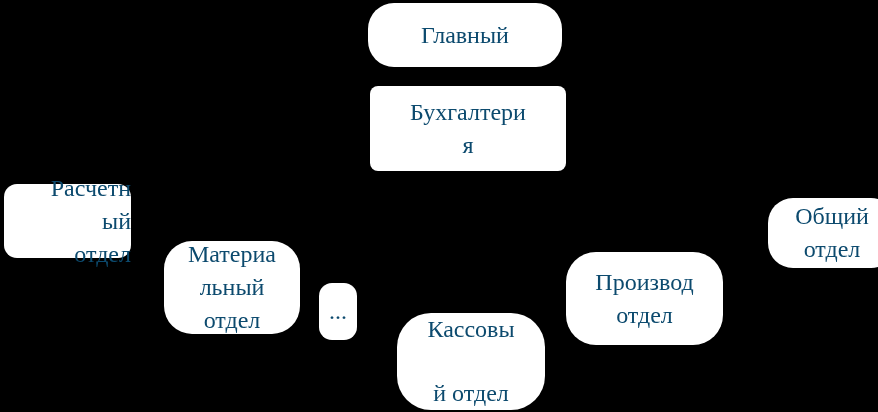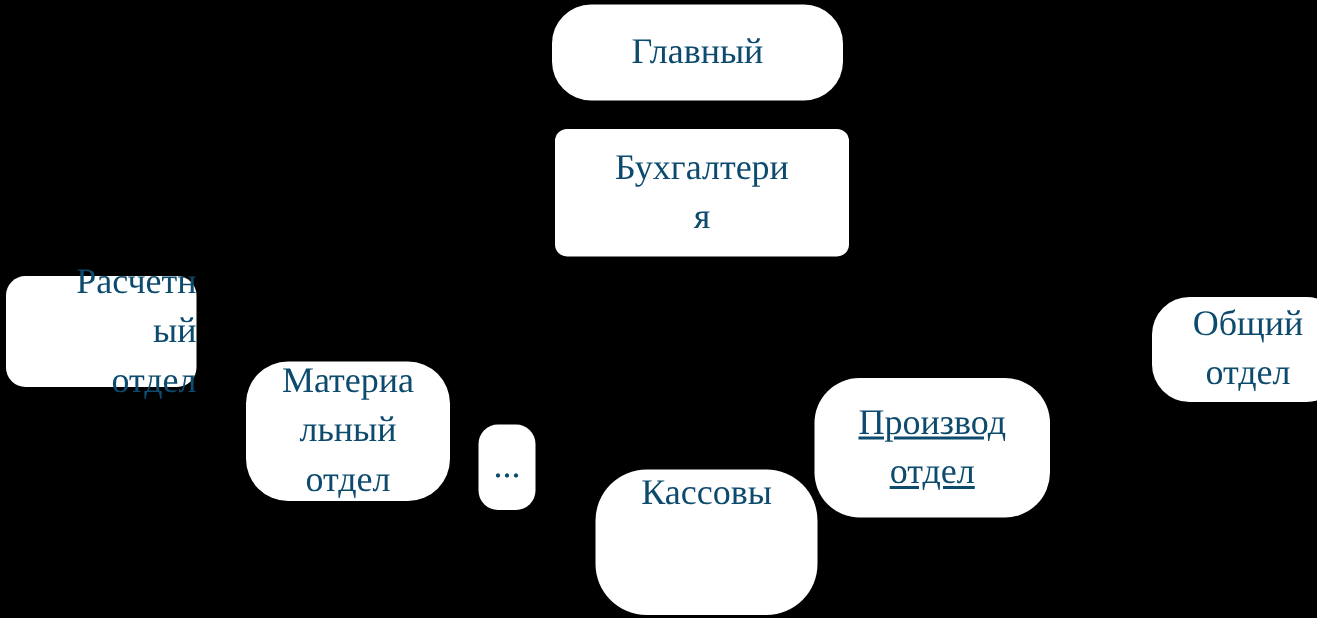--- a/index.html
+++ b/index.html
@@ -38,7 +38,7 @@
   .n-material   { left: 164px; top: 241px; width: 136px; height: 93px; border-radius: 28px; }
   .n-ellipsis   { left: 319px; top: 283px; width: 38px;  height: 57px; border-radius: 13px; }
   .n-cash       { left: 397px; top: 313px; width: 148px; height: 97px; border-radius: 34px; justify-content: space-between; }
-  .n-production { left: 543px; top: 252px; width: 157px; height: 93px; border-radius: 30px; text-decoration: underline; }
+  .n-production { left: 566px; top: 252px; width: 157px; height: 93px; border-radius: 30px; }
   .n-general    { left: 768px; top: 198px; width: 128px; height: 70px; border-radius: 25px; }
 </style>
 </head>

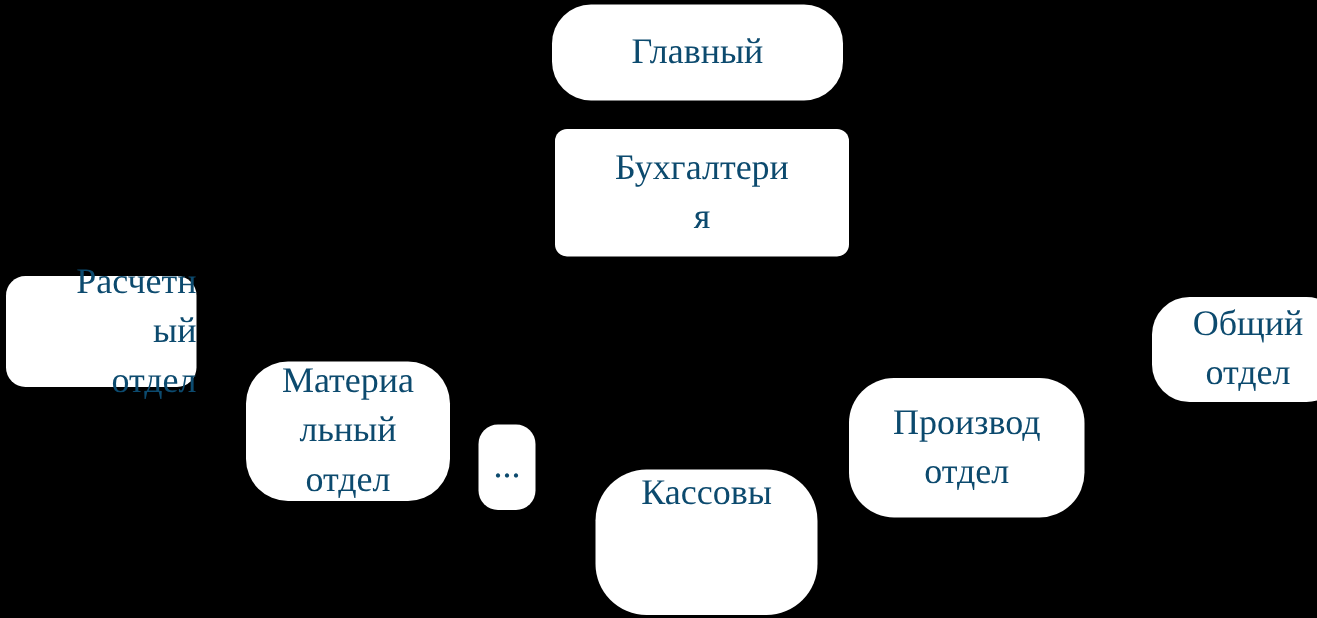--- a/index.html
+++ b/index.html
@@ -73,6 +73,7 @@
 
   <div class="node n-cash">
     <span class="line">Кассовы</span>
+    <span class="line">й отдел</span>
   </div>
 
   <div class="node n-production">

